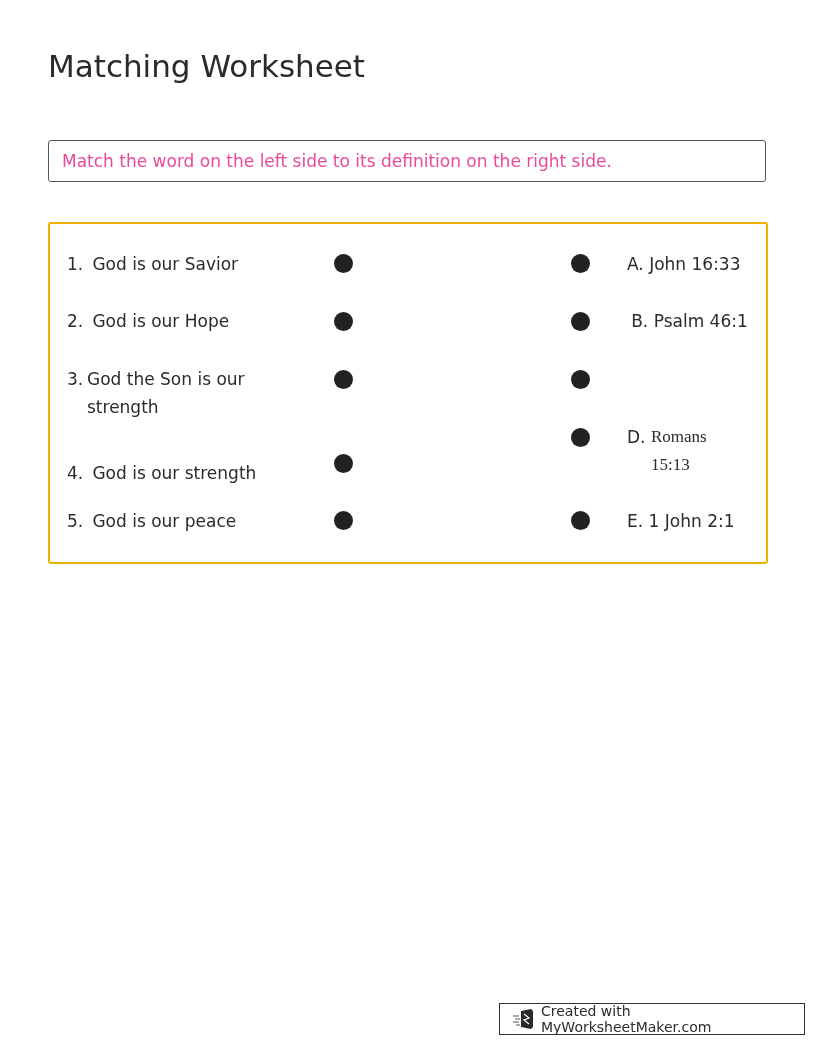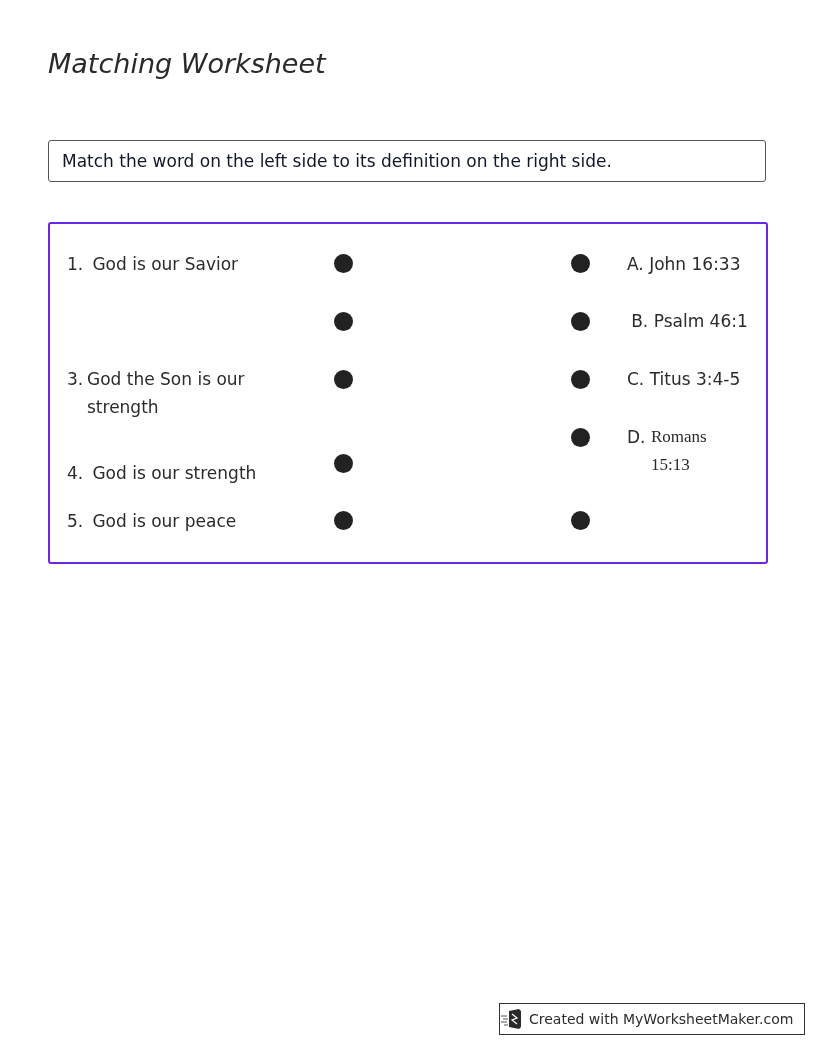--- a/index.html
+++ b/index.html
@@ -9,8 +9,8 @@
     }
     .title {
       position: absolute; left: 48px; top: 48px;
-      font-size: 27px; font-weight: normal; color: #2a2a2a;
-      letter-spacing: 0px; margin: 0; font-style: italic;
+      font-size: 31px; font-weight: normal; color: #2a2a2a;
+      letter-spacing: 0px; margin: 0;
     }
     .instructions {
       position: absolute; left: 48px; top: 140px;

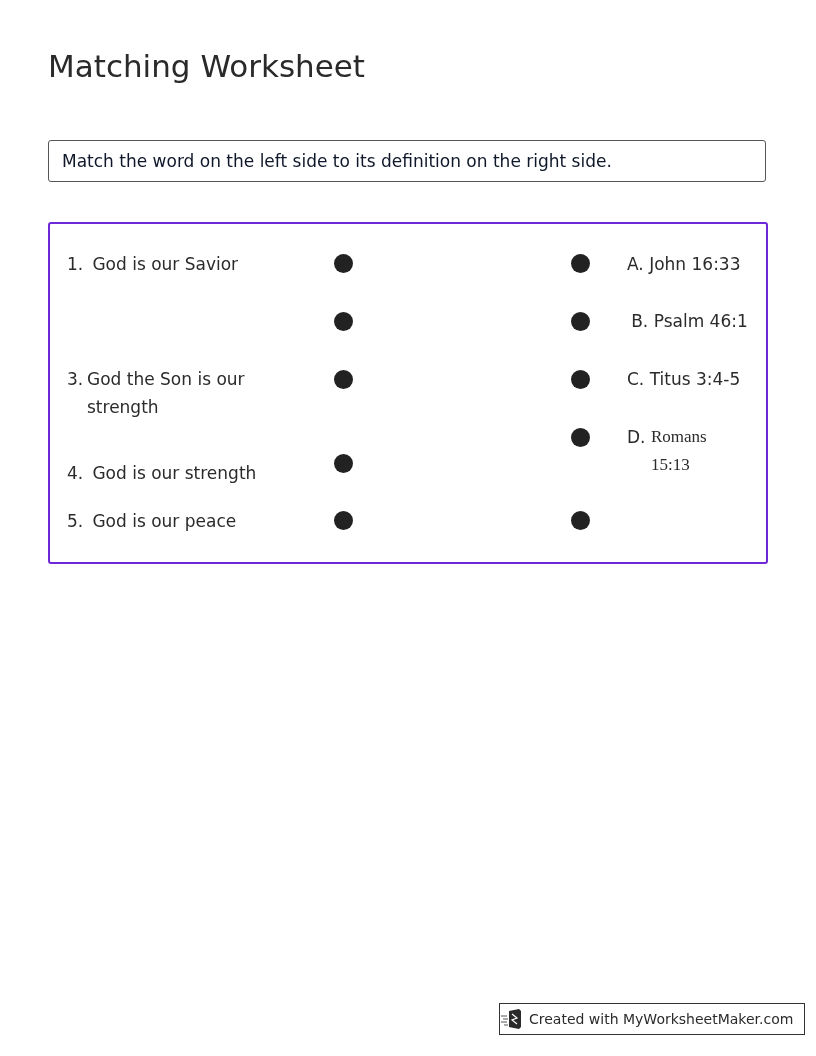--- a/index.html
+++ b/index.html
@@ -17,7 +17,7 @@
       width: 718px; height: 42px; box-sizing: border-box;
       border: 1px solid #555; border-radius: 3px;
       padding: 0 13px; display: flex; align-items: center;
-      font-size: 17px; color: #0f172a;
+      font-size: 17px; color: #ec4899;
     }
     .match-box {
       position: absolute; left: 48px; top: 222px;

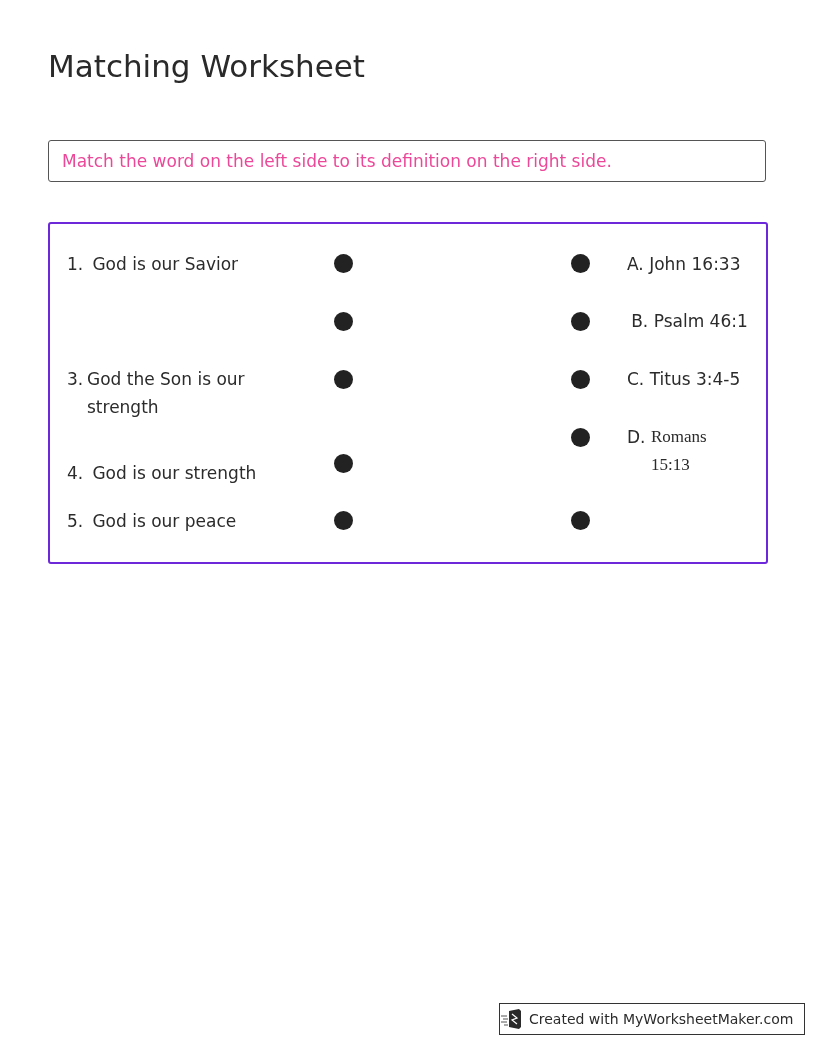--- a/index.html
+++ b/index.html
@@ -22,7 +22,7 @@
     .match-box {
       position: absolute; left: 48px; top: 222px;
       width: 720px; height: 342px; box-sizing: border-box;
-      border: 2px solid #6d28d9; border-radius: 3px;
+      border: 2px solid #eab308; border-radius: 3px;
     }
     .item {
       position: absolute; font-size: 17px; line-height: 28px; color: #2b2b2b;

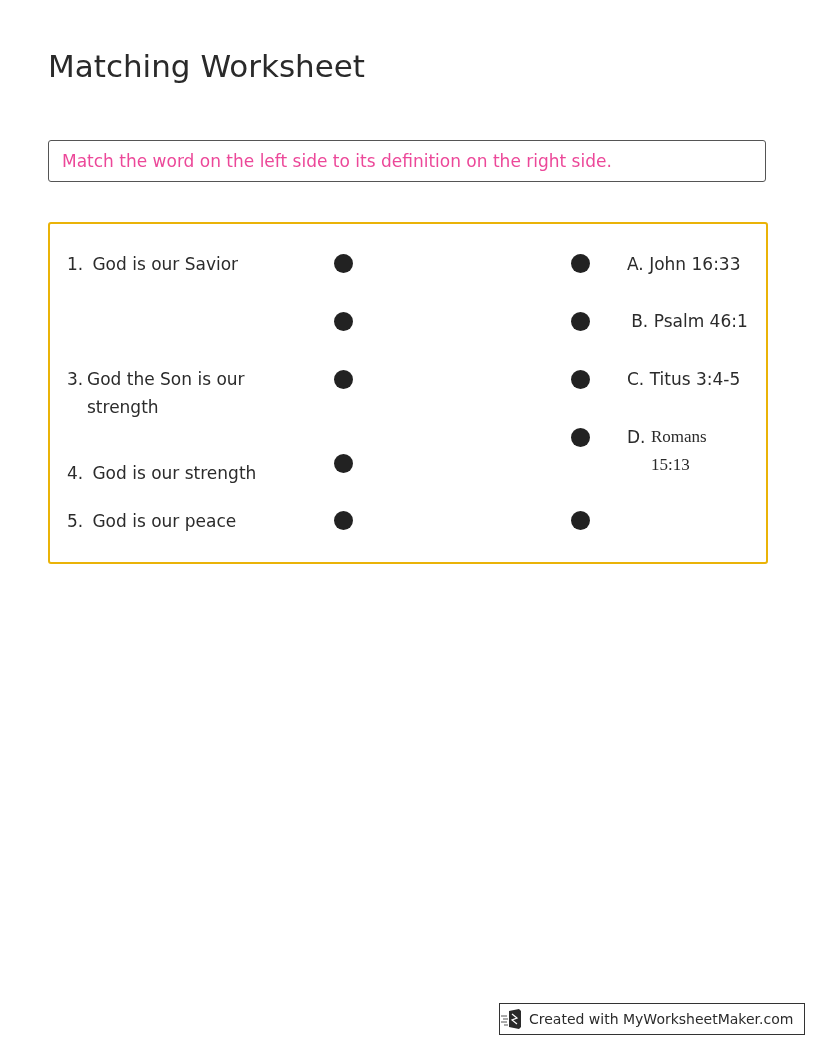--- a/index.html
+++ b/index.html
@@ -57,6 +57,10 @@
   <div class="item left-item" style="top:26px;">
     <span class="num">1.</span>
     <span class="txt">God is our Savior</span>
+  </div>
+  <div class="item left-item" style="top:83px;">
+    <span class="num">2.</span>
+    <span class="txt">God is our Hope</span>
   </div>
   <div class="item left-item" style="top:141px; width:196px;">
     <div style="display:flex;">

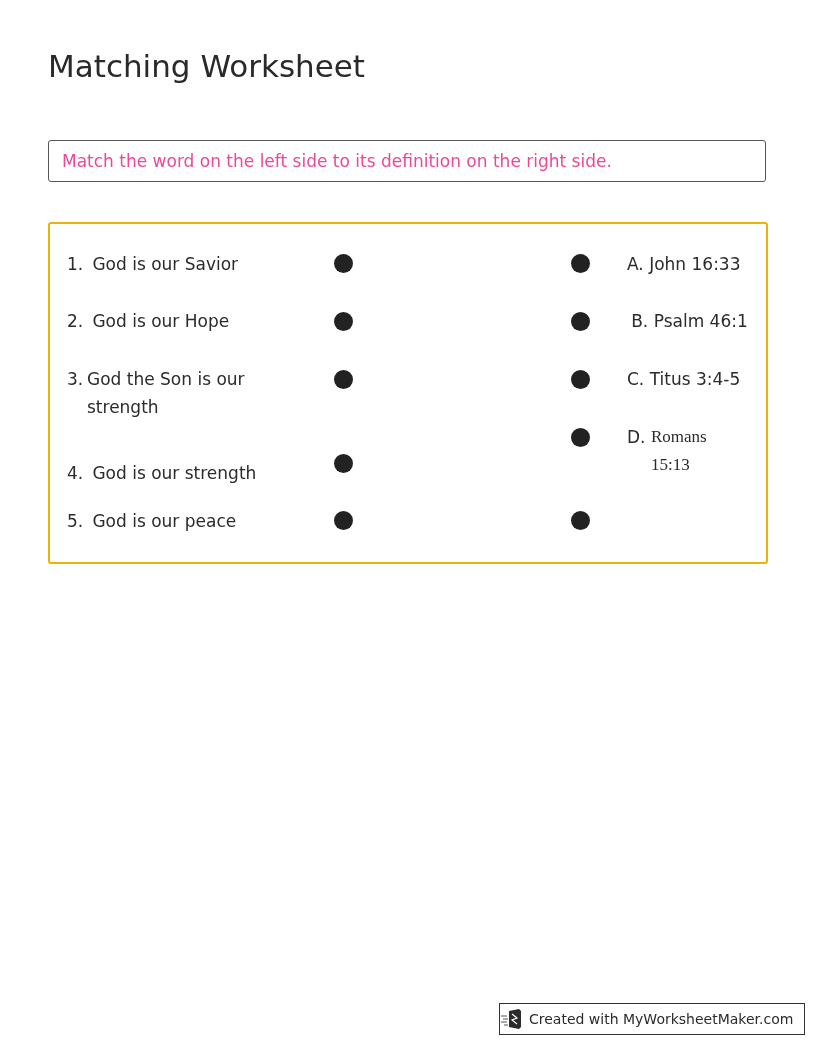--- a/index.html
+++ b/index.html
@@ -97,10 +97,6 @@
     <span>B.</span>
     <span>Psalm 46:1</span>
   </div>
-  <div class="item right-item" style="top:141px;">
-    <span>C.</span>
-    <span>Titus 3:4-5</span>
-  </div>
   <div class="item right-item" style="top:199px; width:110px;">
     <div style="display:flex;">
       <span style="flex:0 0 24px;">D.</span>

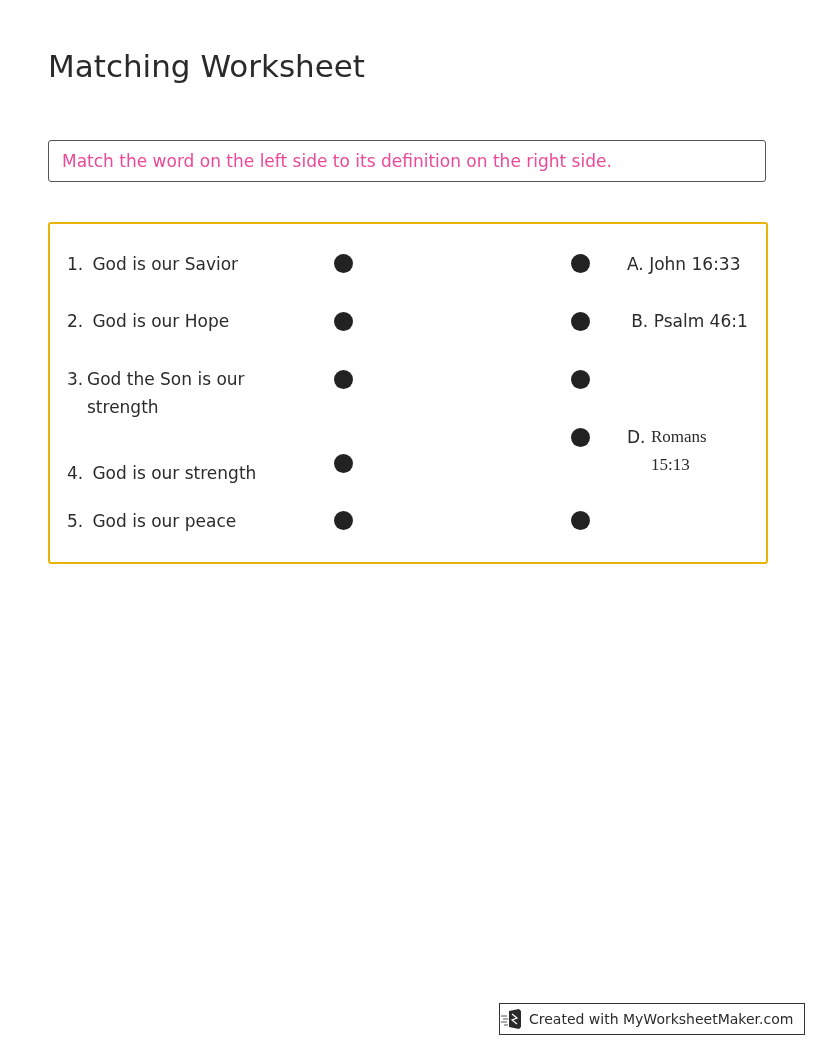--- a/index.html
+++ b/index.html
@@ -103,6 +103,10 @@
       <span style="flex:1;font-family:Liberation Serif, serif;">Romans 15:13</span>
     </div>
   </div>
+  <div class="item right-item" style="top:283px;">
+    <span>E.</span>
+    <span>1 John 2:1</span>
+  </div>
 </div>
 
 <div class="footer">

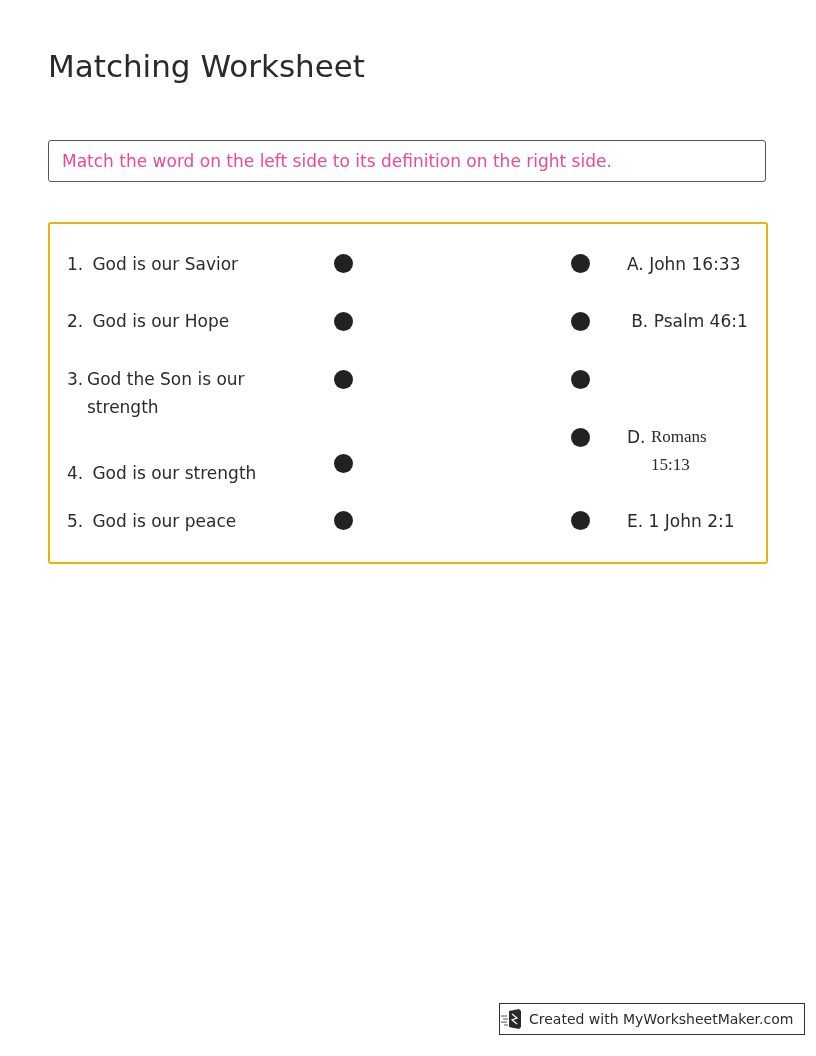--- a/index.html
+++ b/index.html
@@ -39,7 +39,7 @@
       position: absolute; left: 499px; top: 1003px;
       width: 306px; height: 32px; box-sizing: border-box;
       border: 1px solid #333; display: flex; align-items: center;
-      font-size: 14px; color: #2b2b2b;
+      padding-left: 12px; font-size: 14px; color: #2b2b2b;
     }
     .footer-icon { width: 24px; height: 22px; margin-right: 5px; display: inline-block; }
   </style>

